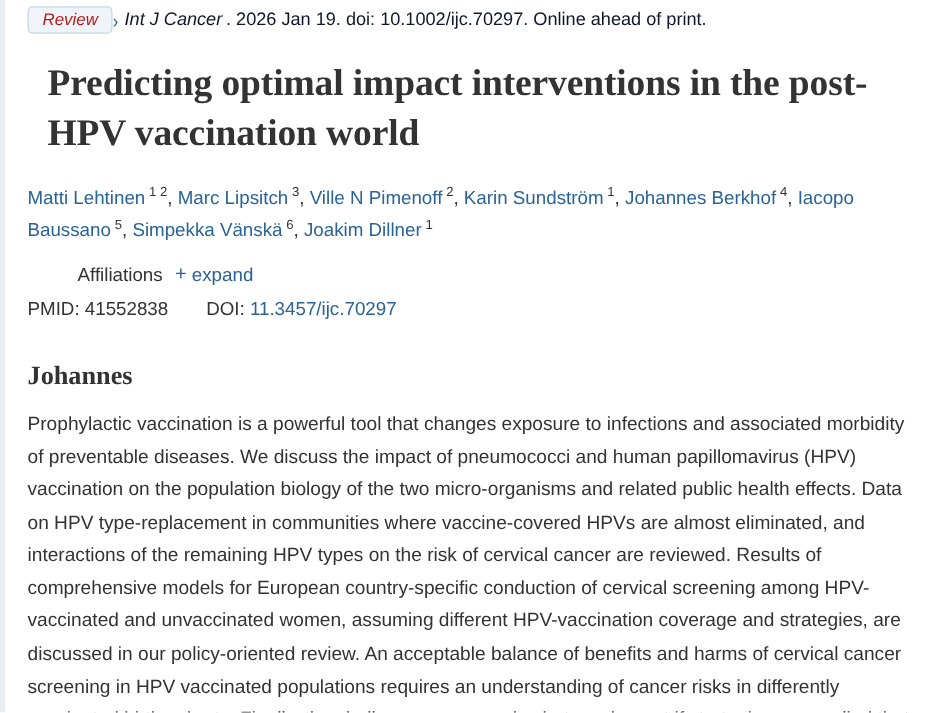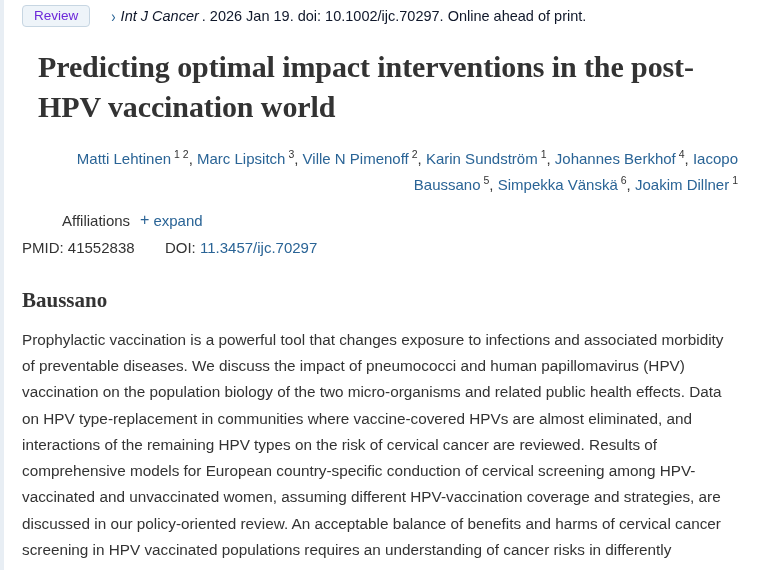--- a/index.html
+++ b/index.html
@@ -40,12 +40,13 @@
   .review-badge {
     border: 1px solid #c7d6e2;
     background: #eef4f9;
-    color: #6d28d9;
+    color: #b91c1c;
     border-radius: 4px;
     font-size: 13.5px;
     padding: 3px 11px 4px 11px;
-    margin-right: 21px;
+    margin-right: 0;
     line-height: 1;
+    font-style: italic;
   }
   .chev {
     color: #2a6496;

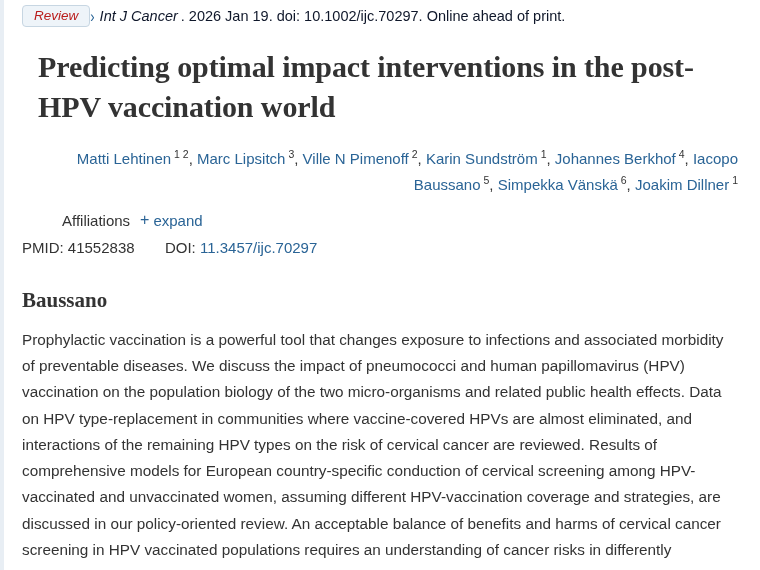--- a/index.html
+++ b/index.html
@@ -81,7 +81,6 @@
     font-size: 15px;
     line-height: 1.65;
     color: #333333;
-    text-align: right;
   }
   .author {
     color: #2a6496;

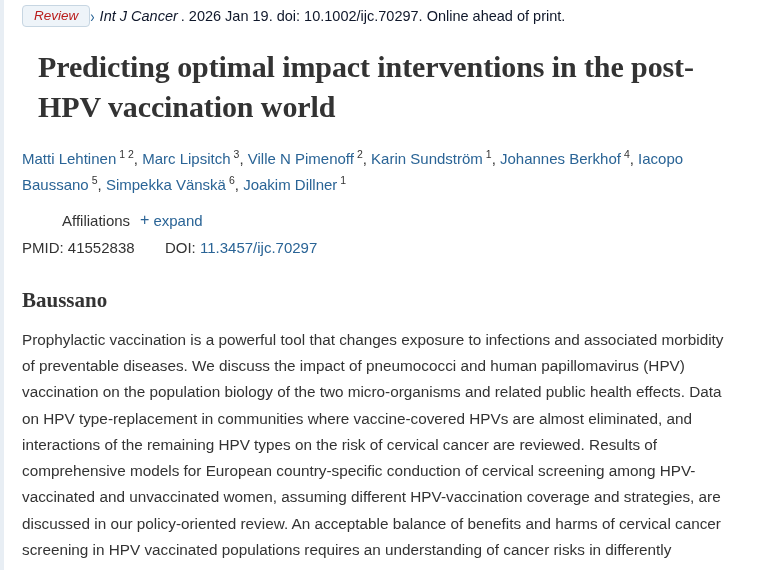--- a/index.html
+++ b/index.html
@@ -182,7 +182,7 @@
     <span class="doi-link">11.3457/ijc.70297</span>
   </div>
 
-  <div class="abs-head">Baussano</div>
+  <div class="abs-head">Johannes</div>
   <div class="abs-body">Prophylactic vaccination is a powerful tool that changes exposure to infections and associated morbidity of preventable diseases. We discuss the impact of pneumococci and human papillomavirus (HPV) vaccination on the population biology of the two micro-organisms and related public health effects. Data on HPV type-replacement in communities where vaccine-covered HPVs are almost eliminated, and interactions of the remaining HPV types on the risk of cervical cancer are reviewed. Results of comprehensive models for European country-specific conduction of cervical screening among HPV-vaccinated and unvaccinated women, assuming different HPV-vaccination coverage and strategies, are discussed in our policy-oriented review. An acceptable balance of benefits and harms of cervical cancer screening in HPV vaccinated populations requires an understanding of cancer risks in differently vaccinated birth cohorts. Finally, the challenges are complex but can be met if strategies are applied that (i) are fast, composible and implemented effectively, and (ii) are guided by real-time of HPV</div>
 
 </div>

